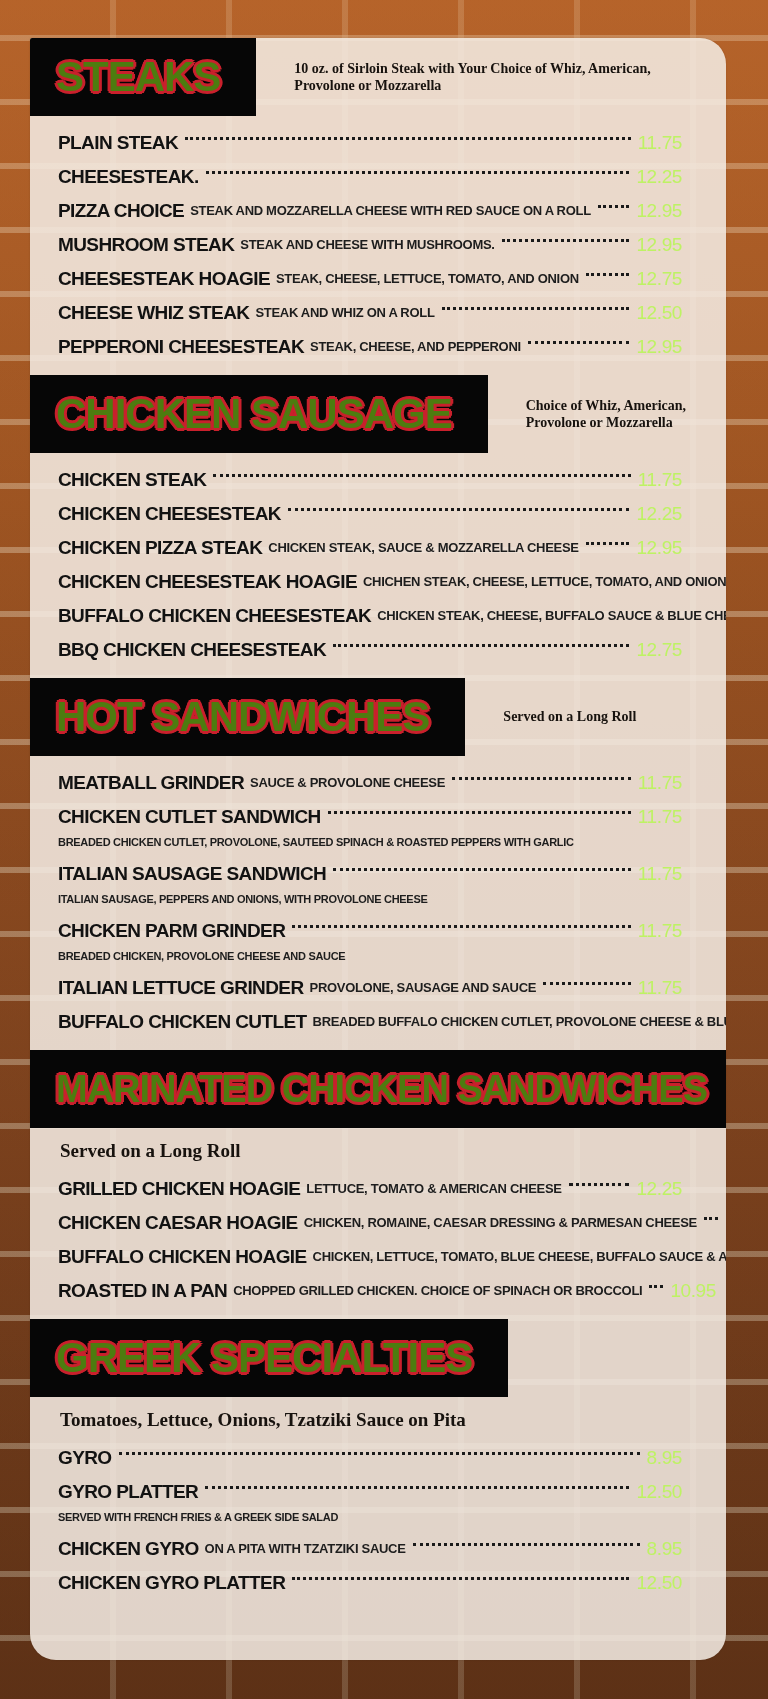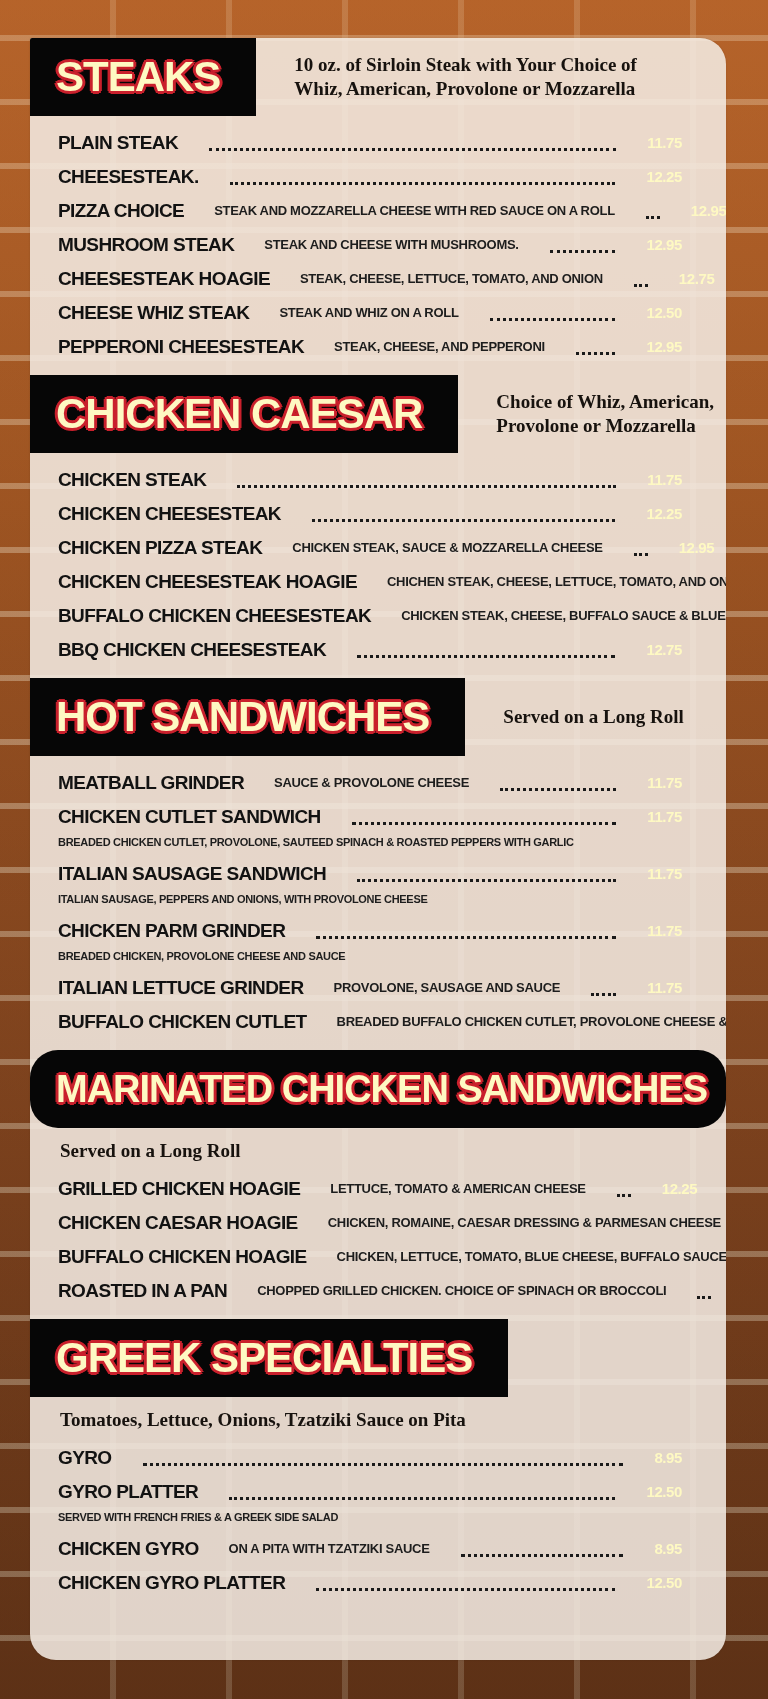--- a/index.html
+++ b/index.html
@@ -31,7 +31,7 @@
   }
   .banner.full{width:100%;box-sizing:border-box;border-radius:28px;}
   .banner-text{
-    color:#fef9c3;font-weight:700;font-size:42px;letter-spacing:-1px;white-space:nowrap;
+    color:#4d7c0f;font-weight:700;font-size:42px;letter-spacing:-1px;white-space:nowrap;
     text-shadow:
       -3px 0 0 #c9202c, 3px 0 0 #c9202c, 0 -3px 0 #c9202c, 0 3px 0 #c9202c,
       -2px -2px 0 #c9202c, 2px -2px 0 #c9202c, -2px 2px 0 #c9202c, 2px 2px 0 #c9202c;

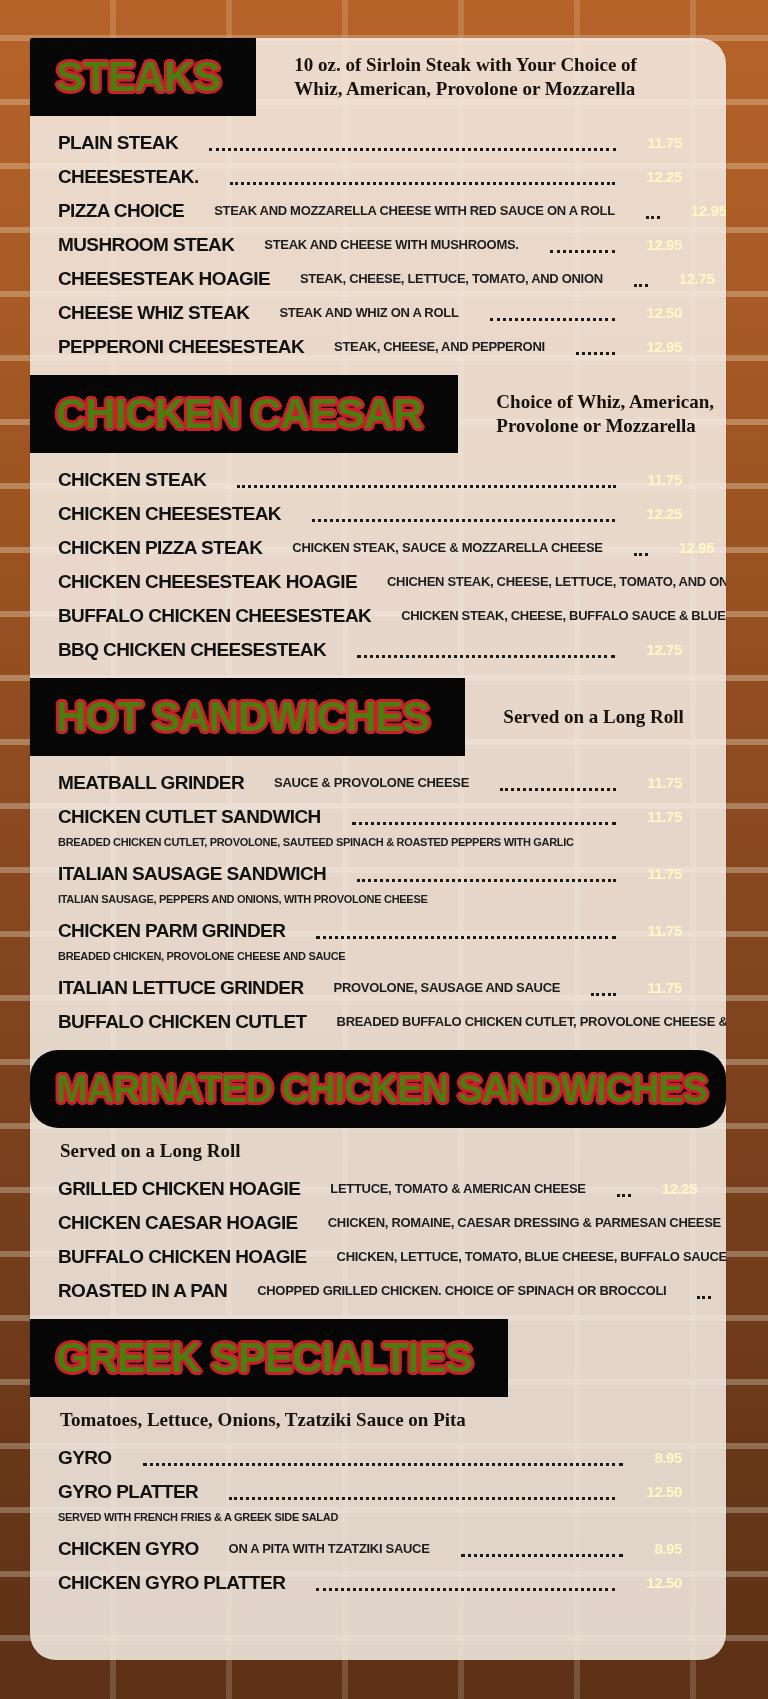--- a/index.html
+++ b/index.html
@@ -39,7 +39,7 @@
   }
   .banner.full .banner-text{font-size:38px;}
   .sub-side{
-    font-family:"Liberation Serif",serif;font-weight:700;font-size:19px;line-height:1.25;
+    font-family:"Liberation Serif",serif;font-weight:700;font-size:14px;line-height:1.25;
     color:#17120e;margin-left:38px;max-width:360px;
   }
   .sub-below{

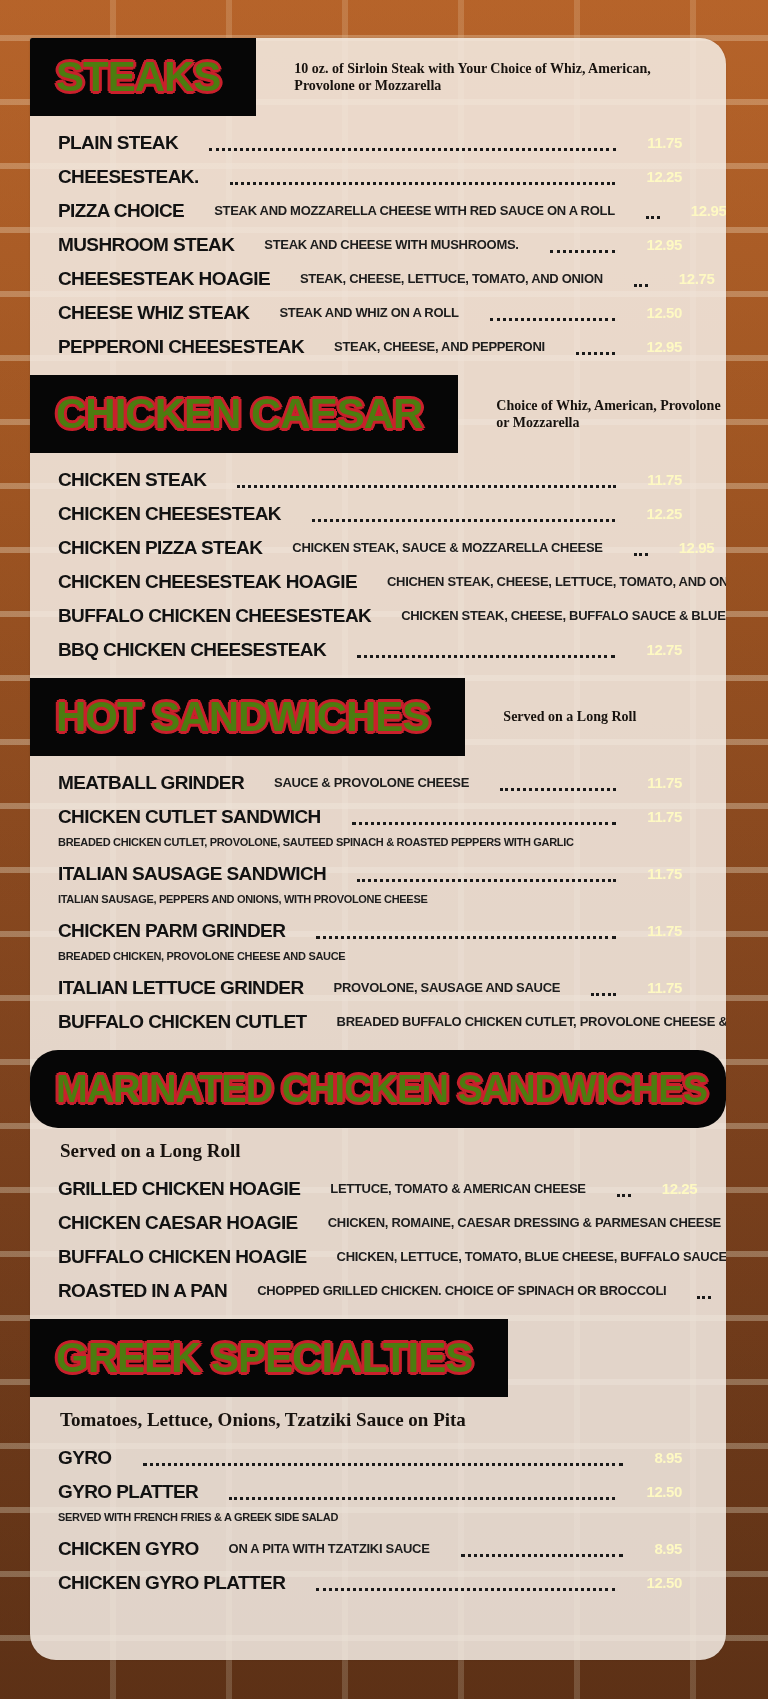--- a/index.html
+++ b/index.html
@@ -47,7 +47,7 @@
     color:#17120e;padding:12px 44px 0 30px;
   }
   .items{padding:14px 44px 0 28px;}
-  .item-row{display:flex;align-items:flex-end;margin-bottom:9px;line-height:25px;gap:24px;}
+  .item-row{display:flex;align-items:center;margin-bottom:9px;line-height:25px;}
   .item-name{
     font-weight:700;font-size:19px;letter-spacing:-0.6px;color:#121212;white-space:nowrap;
   }

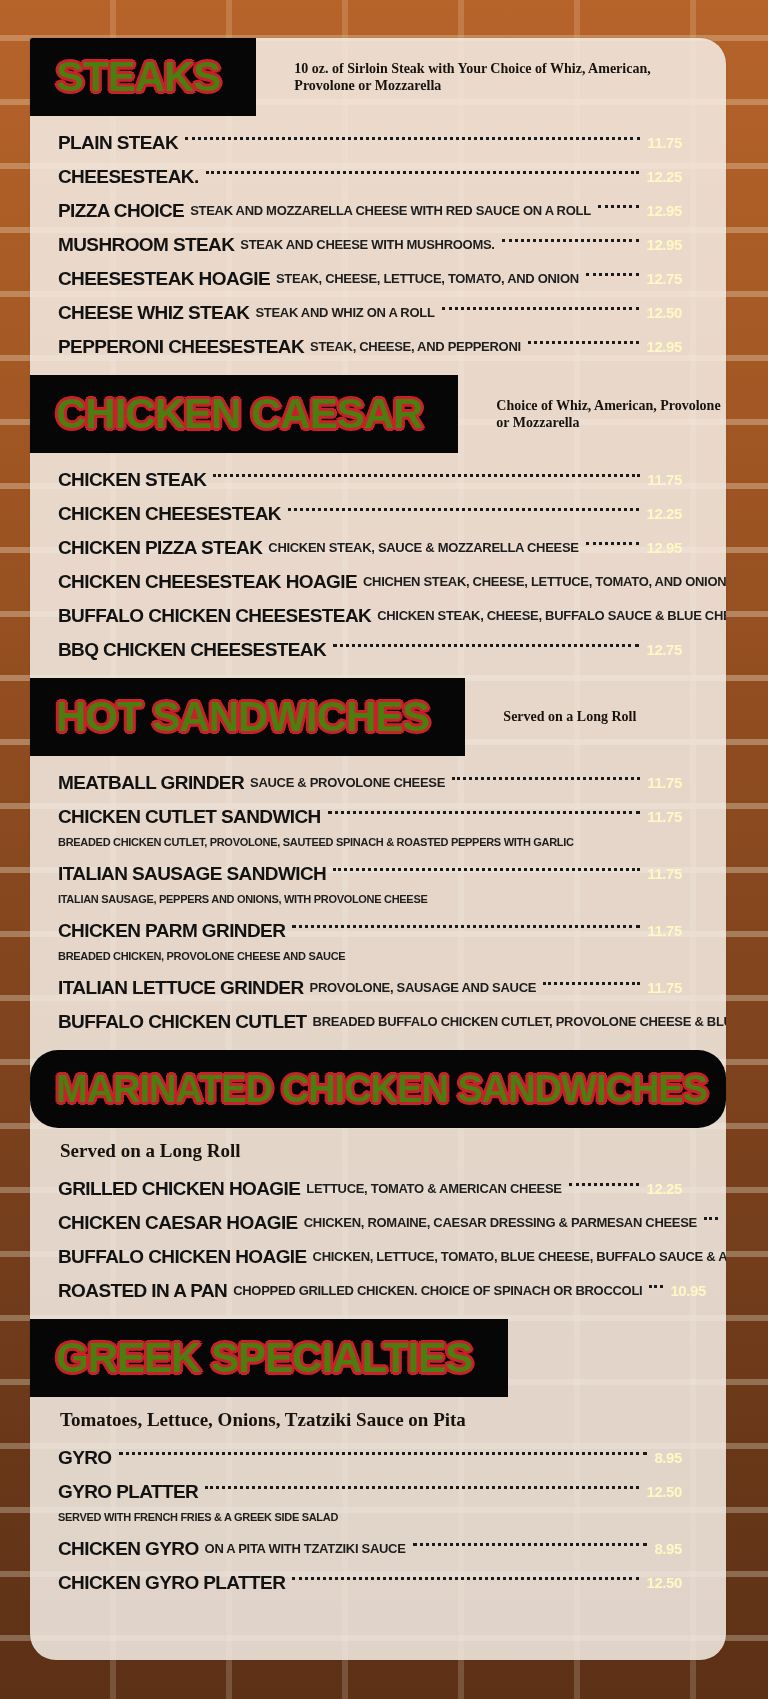--- a/index.html
+++ b/index.html
@@ -60,7 +60,7 @@
     margin:0 7px;transform:translateY(-4px);
   }
   .item-price{
-    font-weight:700;font-size:15px;letter-spacing:-0.4px;color:#fef9c3;white-space:nowrap;
+    font-weight:400;font-size:19px;letter-spacing:-0.4px;color:#bef264;white-space:nowrap;
   }
   .item-note{
     font-weight:700;font-size:11px;letter-spacing:-0.3px;color:#1d1d1d;

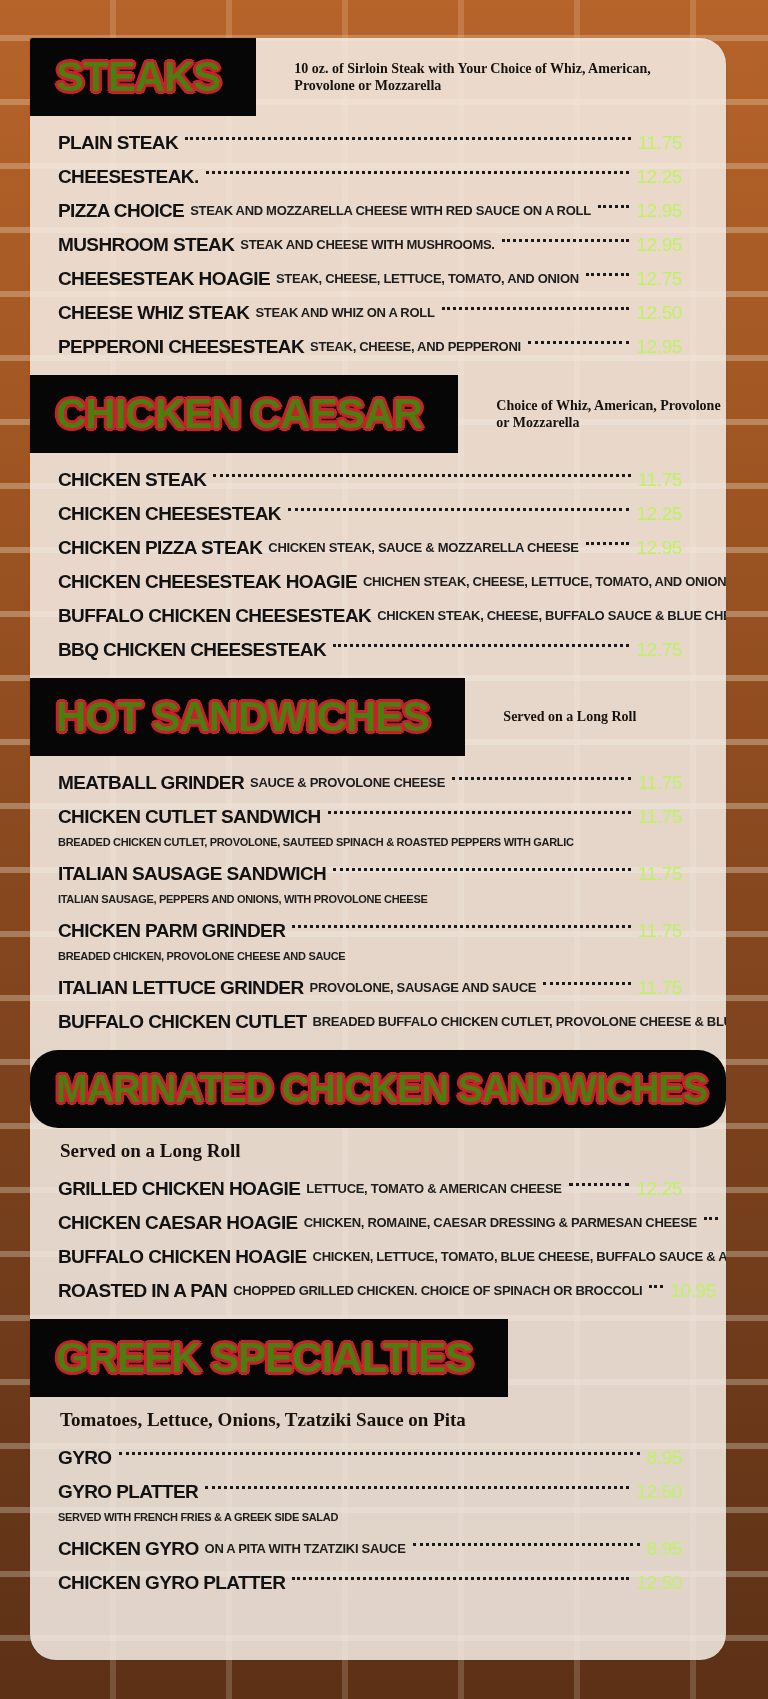--- a/index.html
+++ b/index.html
@@ -158,7 +158,7 @@
   <div class="section">
     <div class="banner-row">
       <div class="banner">
-        <span class="banner-text">CHICKEN CAESAR</span>
+        <span class="banner-text">CHICKEN SAUSAGE</span>
       </div>
       <div class="sub-side">Choice of Whiz, American, Provolone or Mozzarella</div>
     </div>

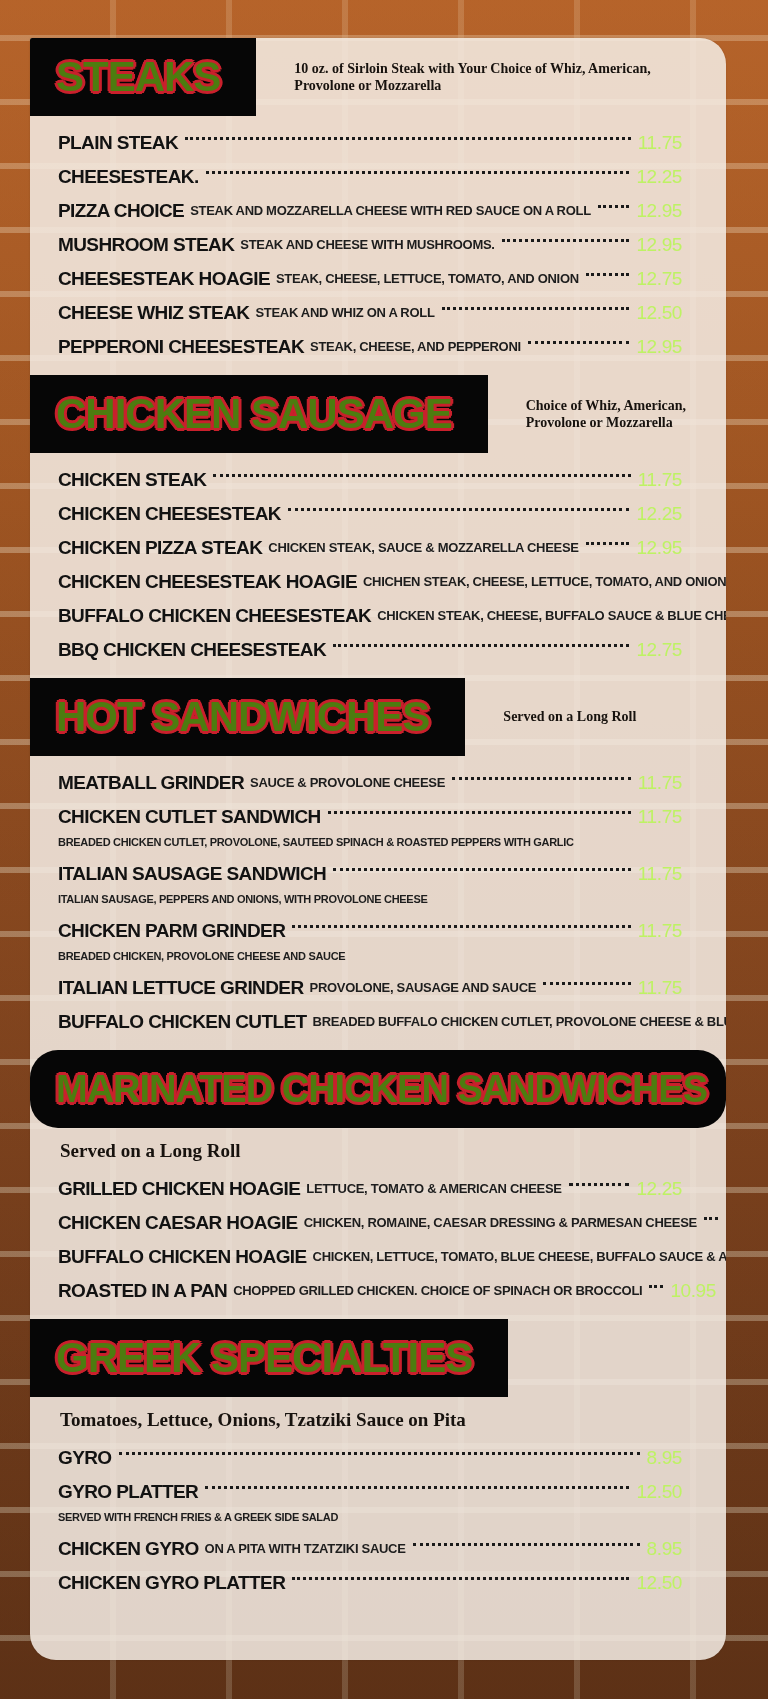--- a/index.html
+++ b/index.html
@@ -29,7 +29,7 @@
     background:#060606;height:78px;display:inline-flex;align-items:center;
     padding:0 36px 0 26px;flex:0 0 auto;
   }
-  .banner.full{width:100%;box-sizing:border-box;border-radius:28px;}
+  .banner.full{width:100%;box-sizing:border-box;}
   .banner-text{
     color:#4d7c0f;font-weight:700;font-size:42px;letter-spacing:-1px;white-space:nowrap;
     text-shadow:

